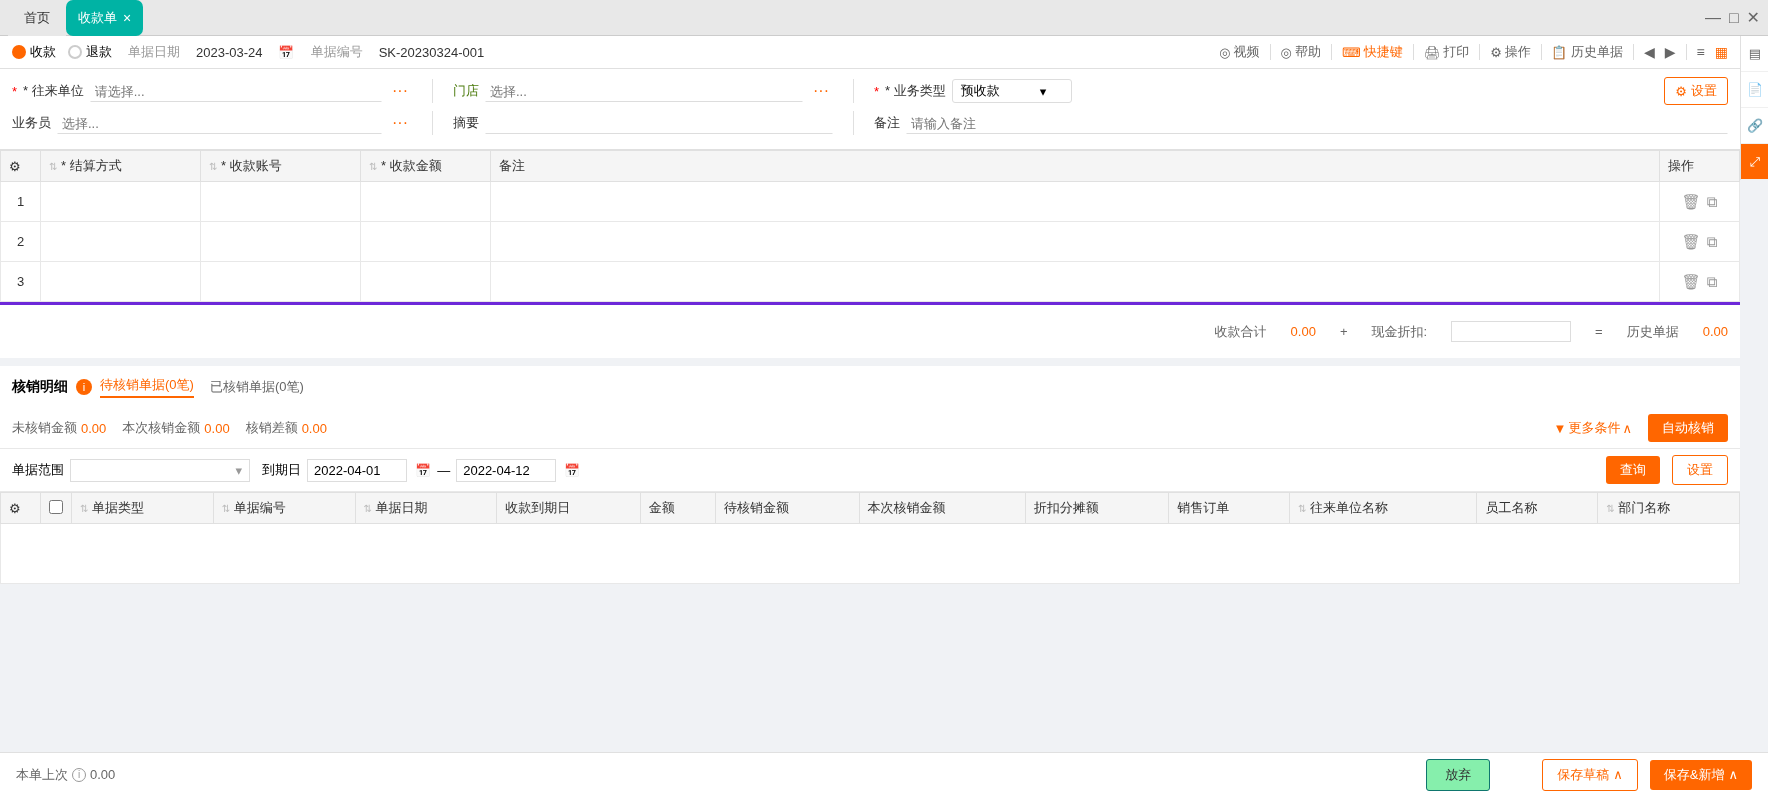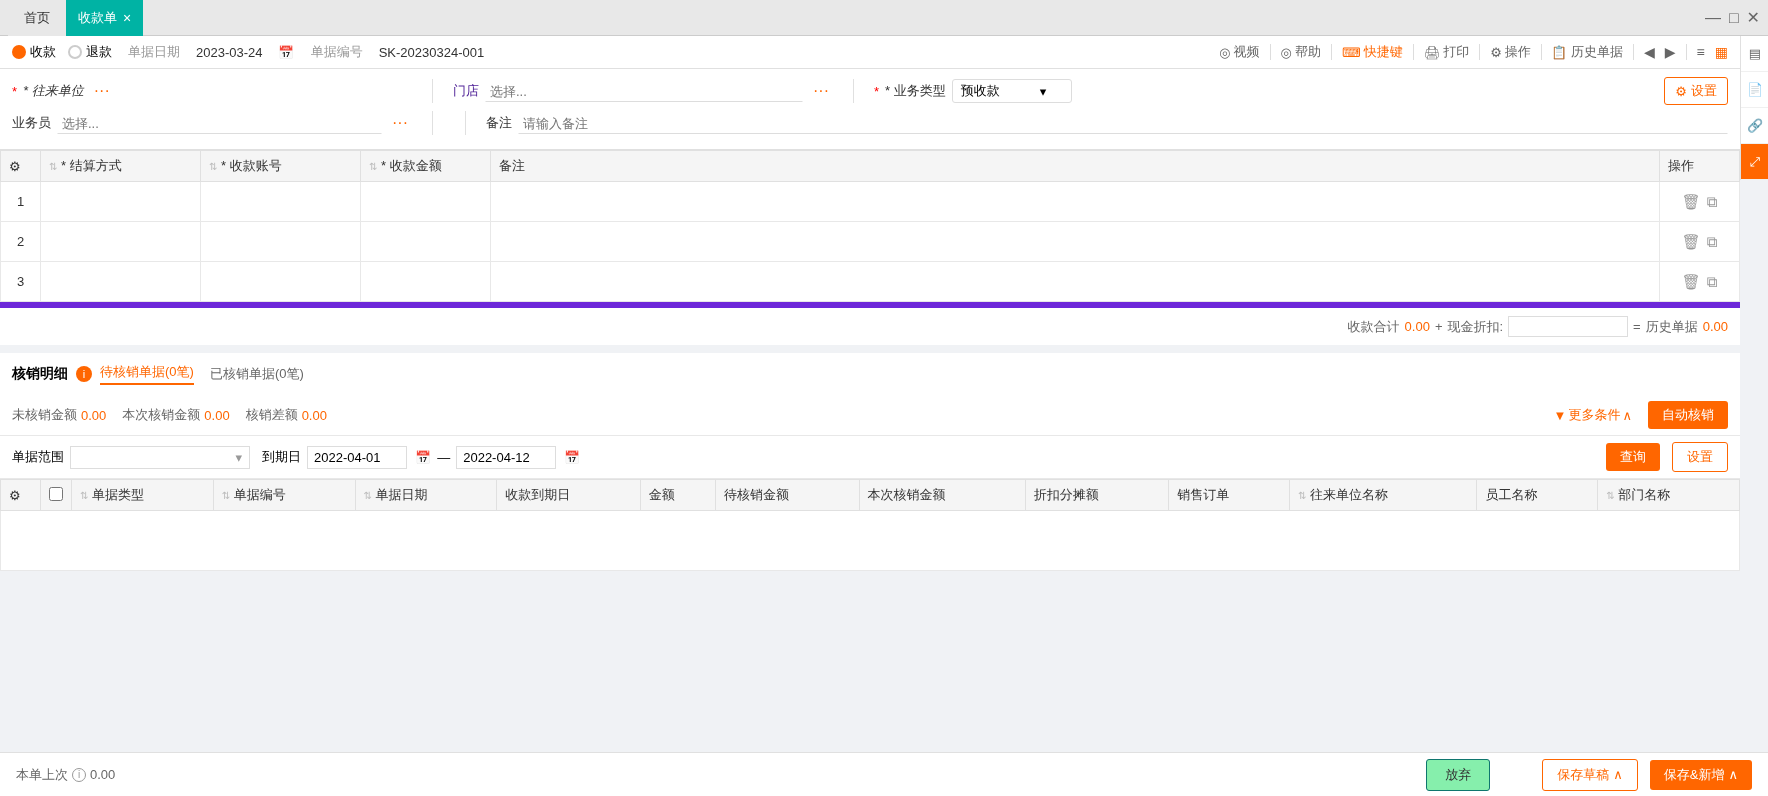--- a/index.html
+++ b/index.html
@@ -16,7 +16,7 @@
     }
     .tab-active {
       padding: 0 12px; height: 36px; line-height: 36px; color: #fff;
-      background: #00b3a4; cursor: pointer; display: flex; align-items: center; gap: 6px;
+      background: #00b3a4; cursor: pointer; display: flex; align-items: center; gap: 6px; border-radius: 7px;
     }
     .tab-close { color: #fff; cursor: pointer; font-size: 14px; }
     .tab-bar-spacer { flex: 1; }

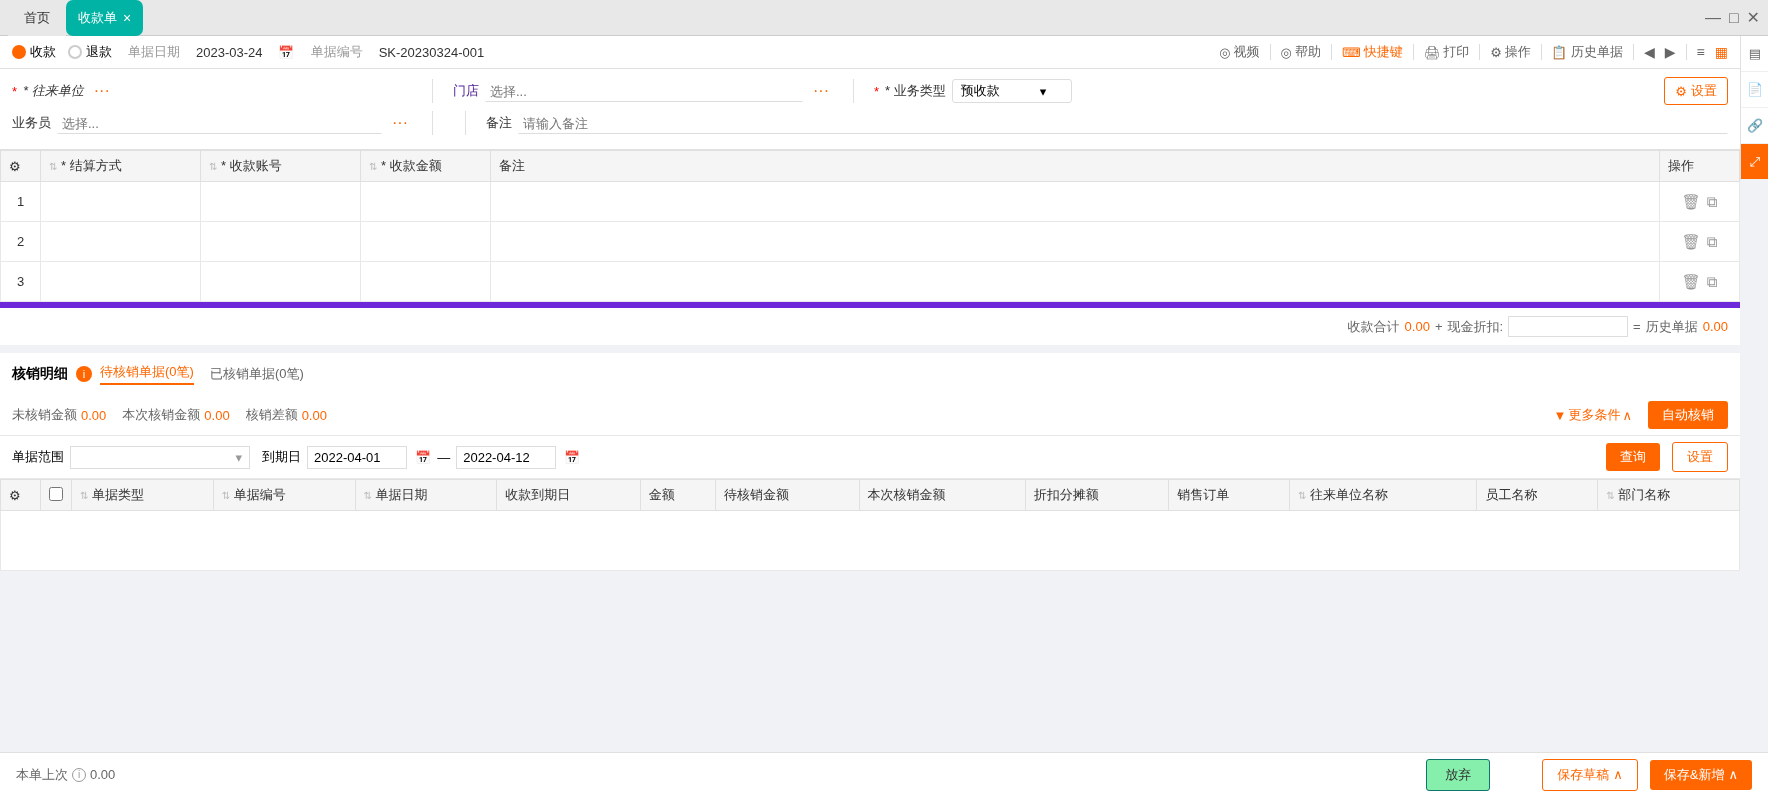--- a/index.html
+++ b/index.html
@@ -288,7 +288,7 @@
 
       <div class="form-field" style="max-width:400px;">
         <span class="required-star">*</span>
-        <span style="white-space:nowrap; color:#333;font-style:italic;">* 往来单位</span>
+        <span style="white-space:nowrap; color:#333;">* 往来单位</span>
         <span class="more-btn">···</span>
       </div>
       <div class="form-divider"></div>

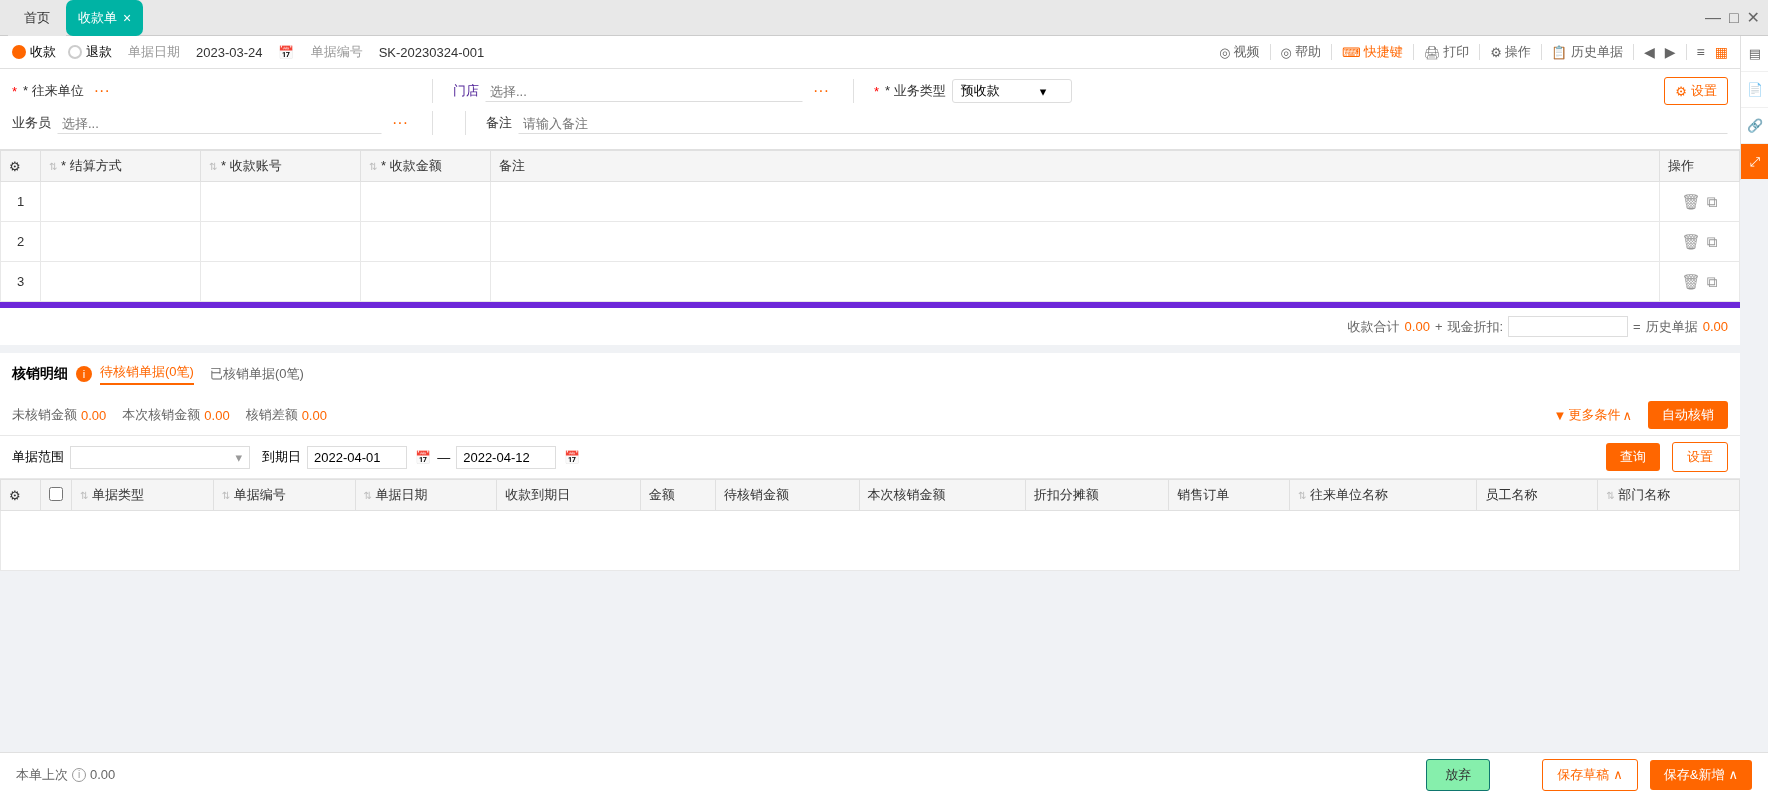--- a/index.html
+++ b/index.html
@@ -289,6 +289,7 @@
       <div class="form-field" style="max-width:400px;">
         <span class="required-star">*</span>
         <span style="white-space:nowrap; color:#333;">* 往来单位</span>
+        <input class="field-input" placeholder="请选择..." style="">
         <span class="more-btn">···</span>
       </div>
       <div class="form-divider"></div>

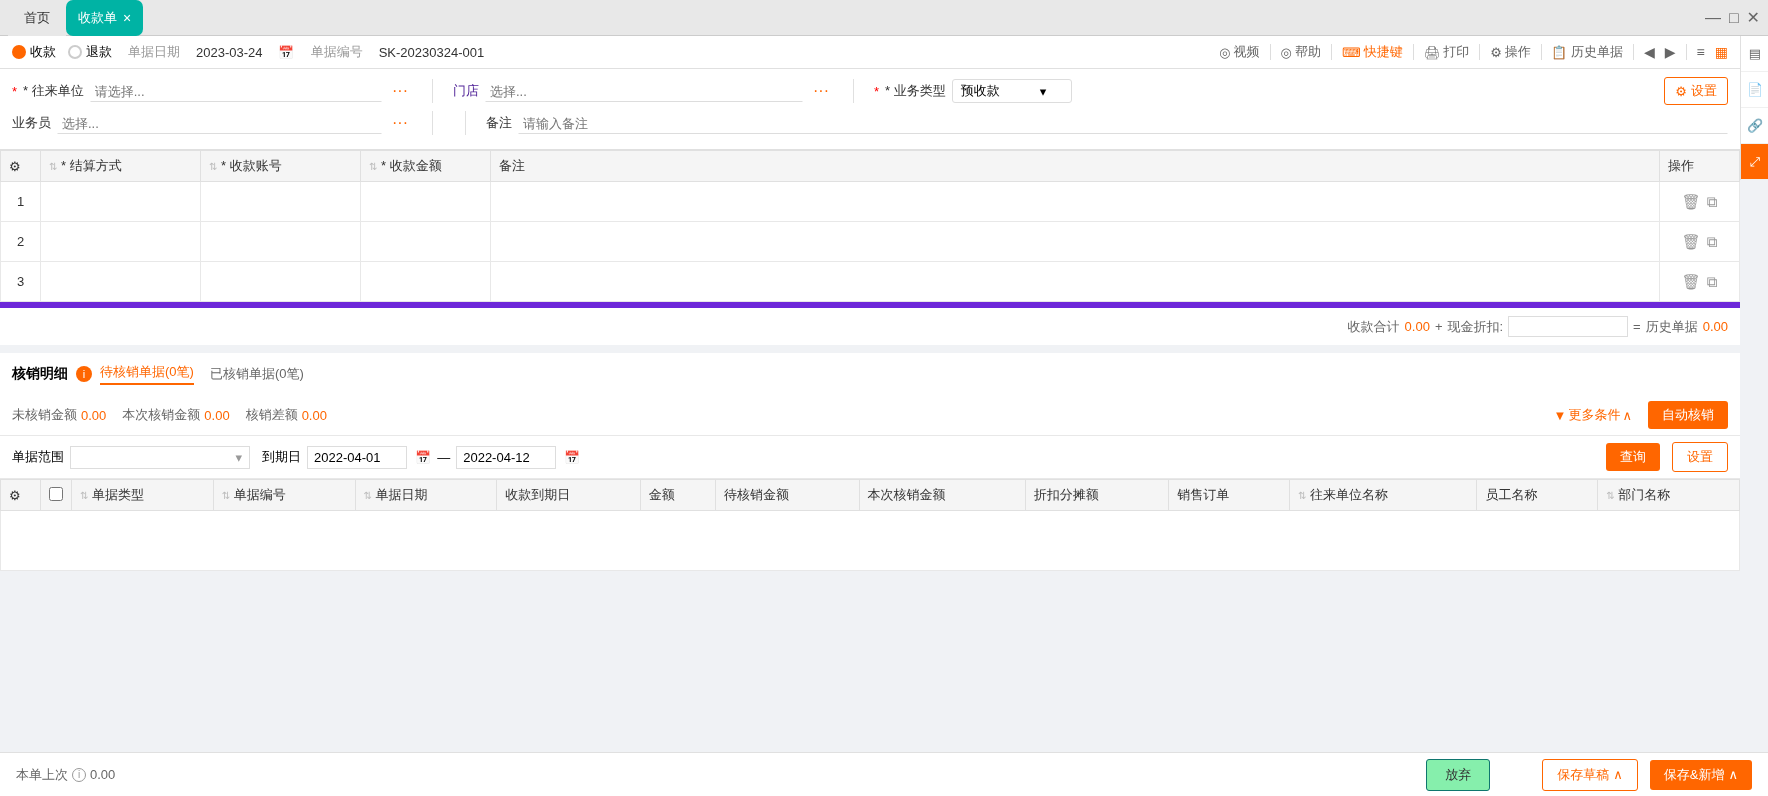--- a/index.html
+++ b/index.html
@@ -295,7 +295,7 @@
       <div class="form-divider"></div>
 
       <div class="form-field" style="max-width:380px;">
-        <span style="color:#4c1d95;">门店</span>
+        <span style="color:#4d7c0f;">门店</span>
         <input class="field-input" placeholder="选择..." style="">
         <span class="more-btn">···</span>
       </div>

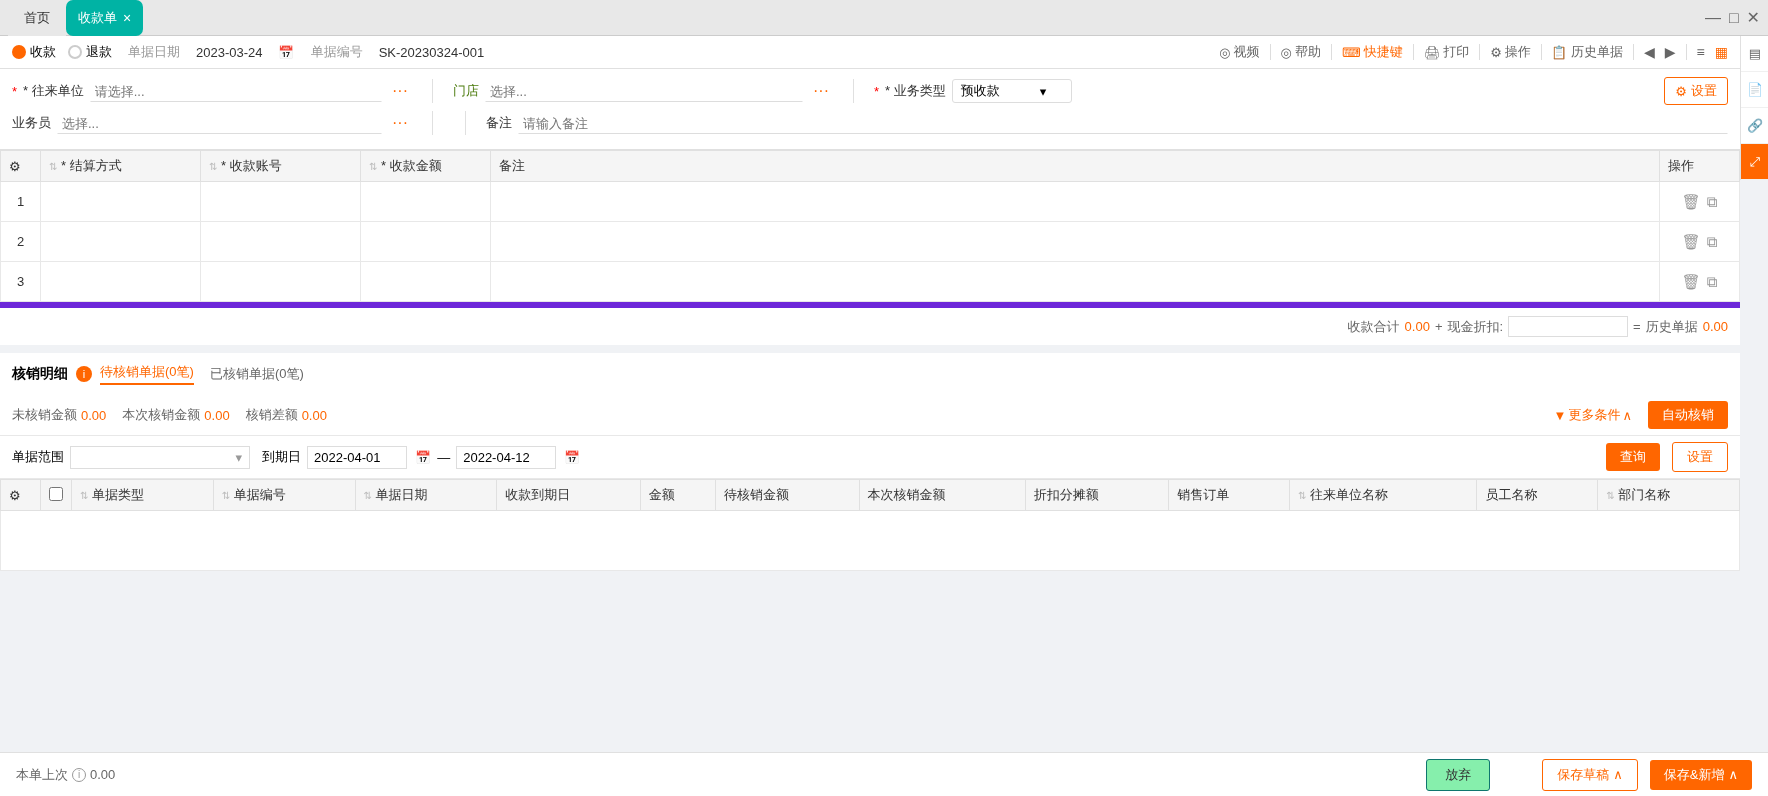--- a/index.html
+++ b/index.html
@@ -324,6 +324,10 @@
       </div>
       <div class="form-divider"></div>
 
+      <div class="form-field" style="max-width:380px;">
+        <span style="color:#333;">摘要</span>
+        <input class="field-input" style="">
+      </div>
       <div class="form-divider"></div>
 
       <div class="form-field" style="flex:2;">

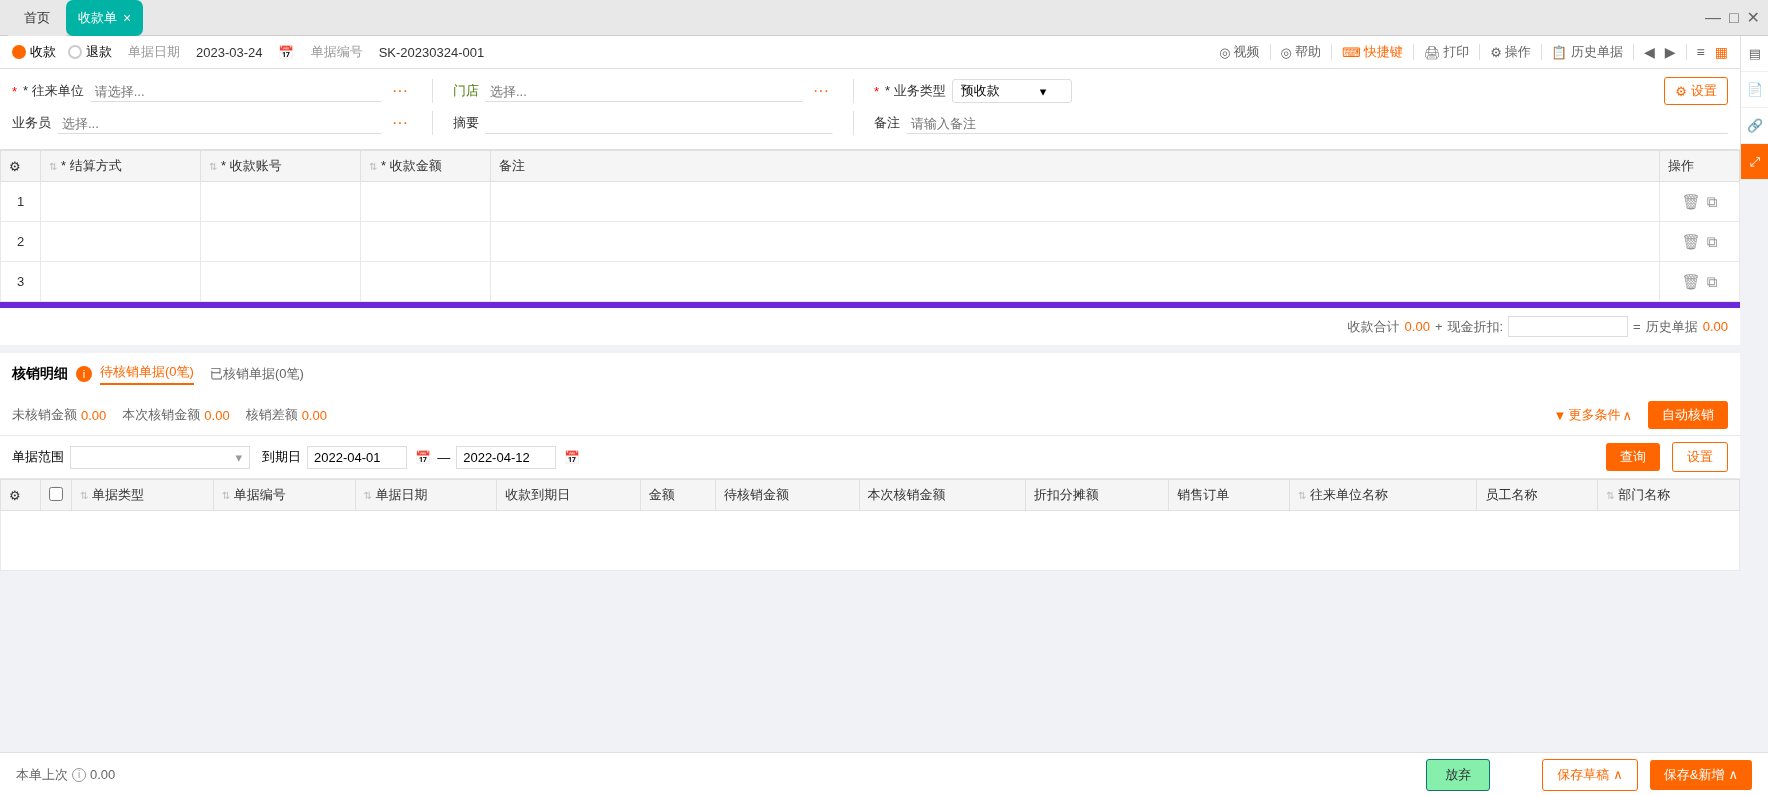--- a/index.html
+++ b/index.html
@@ -88,8 +88,8 @@
     
     .summary-row {
       display: flex; align-items: center; justify-content: flex-end;
-      padding: 8px 12px; background: #fff; border-top: 6px solid #6d28d9;
-      gap: 5px; color: #666;
+      padding: 16px 12px; background: #fff; border-top: 3px solid #6d28d9;
+      gap: 24px; color: #666;
     }
     .summary-value { color: #f60; font-weight: 500; }
     .summary-input {

